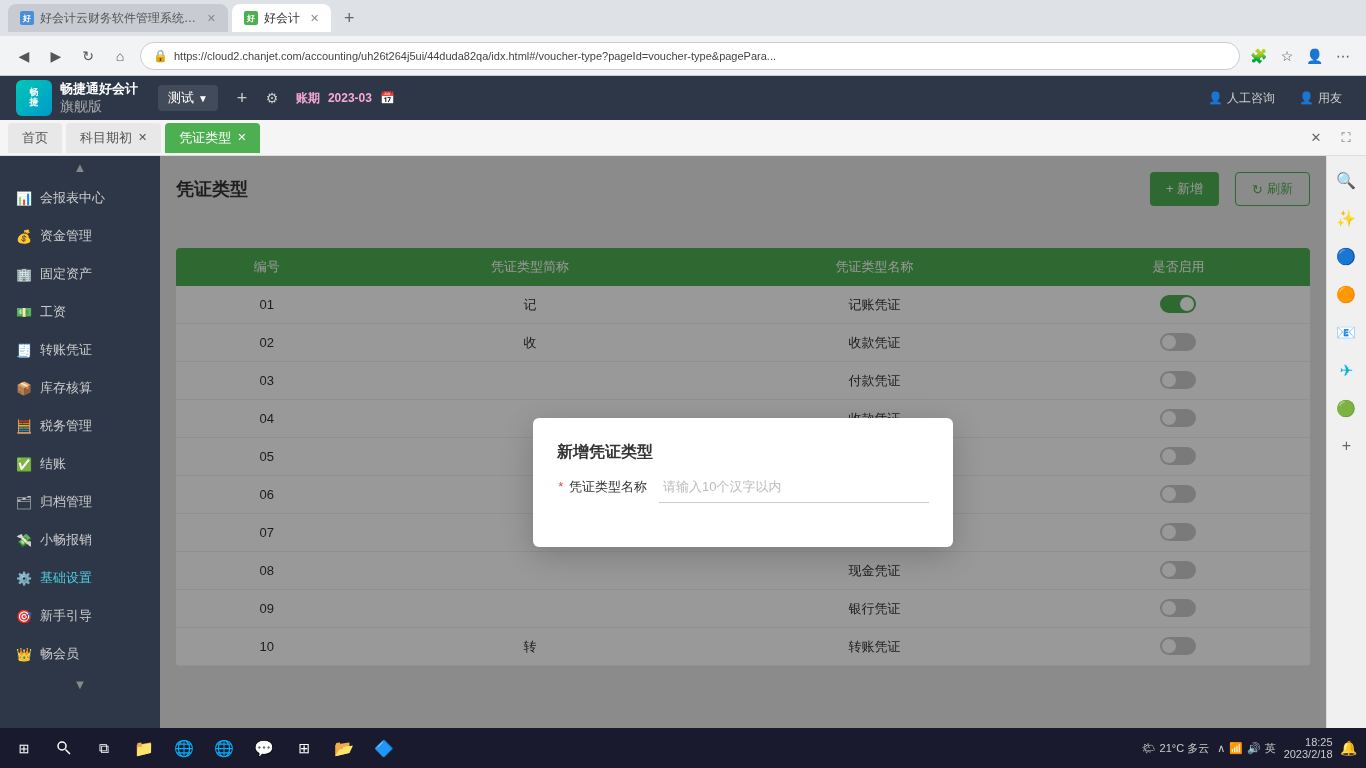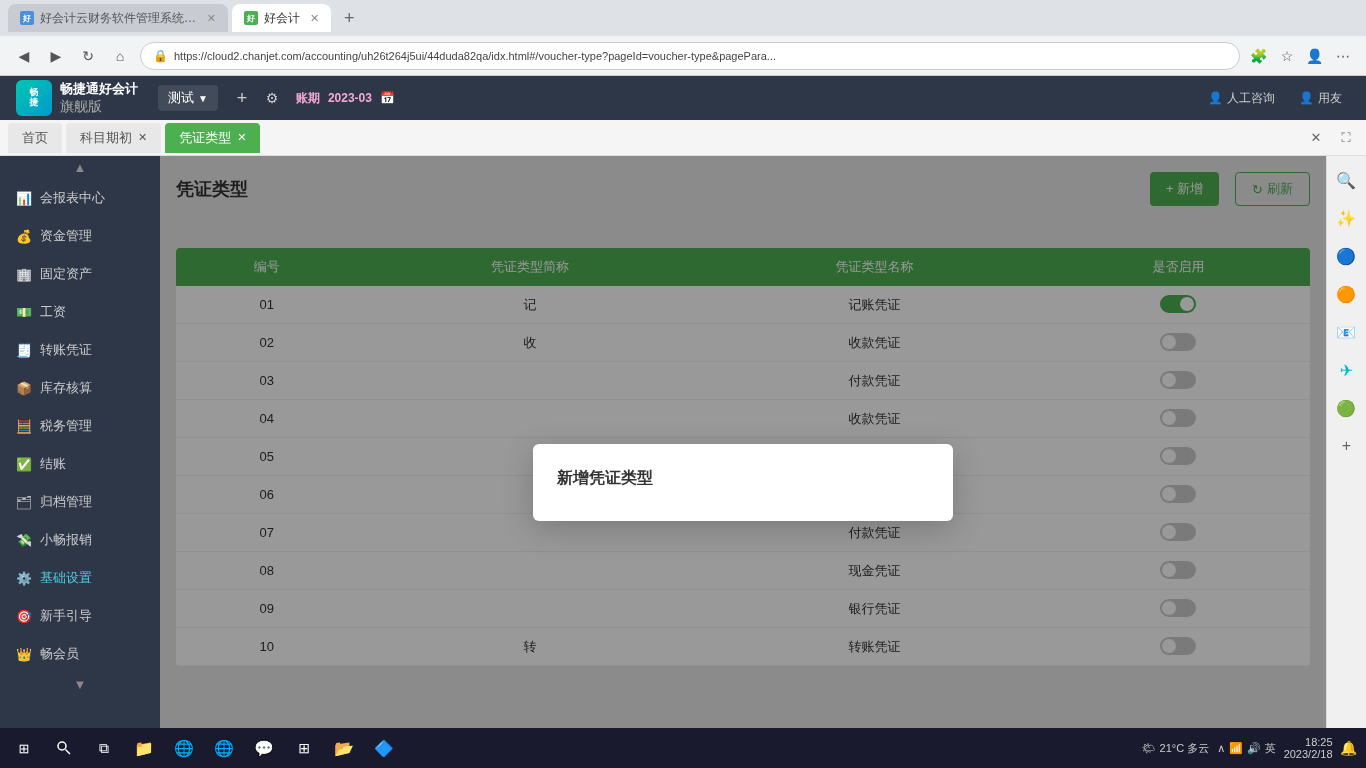--- a/index.html
+++ b/index.html
@@ -381,6 +381,13 @@
     <div class="modal-overlay">
       <div class="modal">
         <div class="modal-title">新增凭证类型</div>
+        <div class="form-row">
+          <label class="form-label">
+            <span class="form-label-required">*</span>
+            <span>凭证类型名称</span>
+          </label>
+          <input class="form-input" type="text" placeholder="请输入10个汉字以内" style="">
+        </div>
       </div>
     </div>
   </div>

